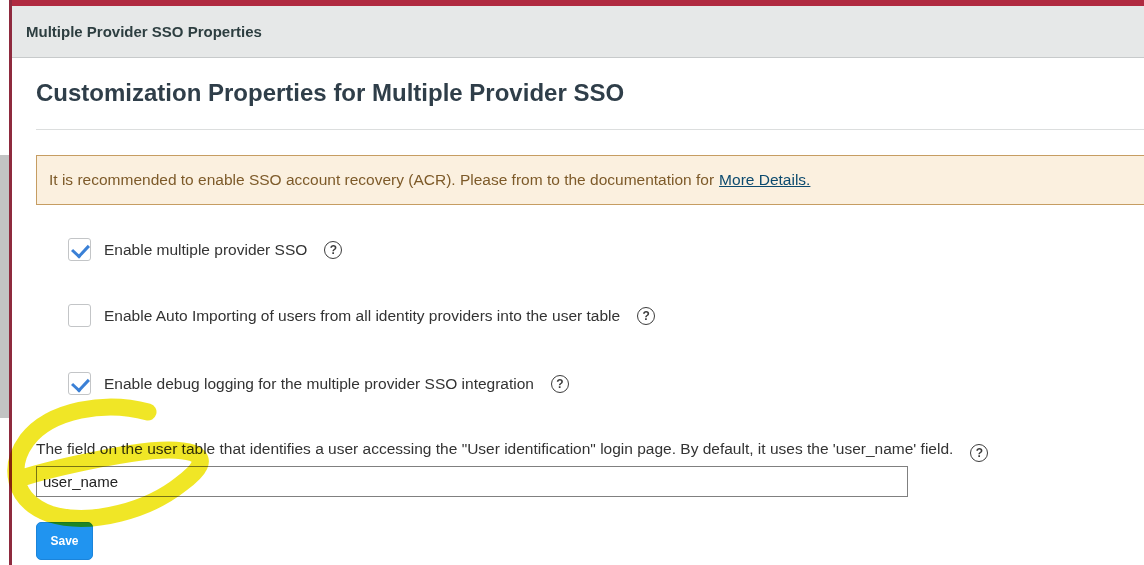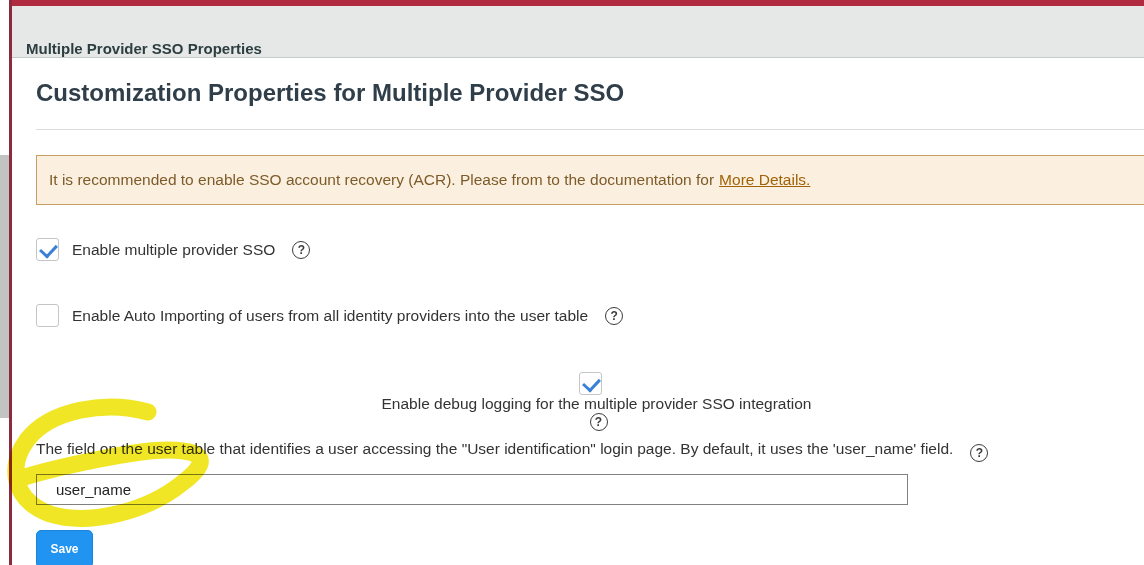--- a/index.html
+++ b/index.html
@@ -18,7 +18,7 @@
 
   .page-header {
     height:52px; background:#e6e8e8; border-bottom:1px solid #c7cacb;
-    display:flex; align-items:flex-end; padding-left:14px;
+    display:flex; align-items:center; padding-left:14px;
   }
   .page-header .hdr-title { font-size:15px; font-weight:bold; color:#2d3e40; }
 

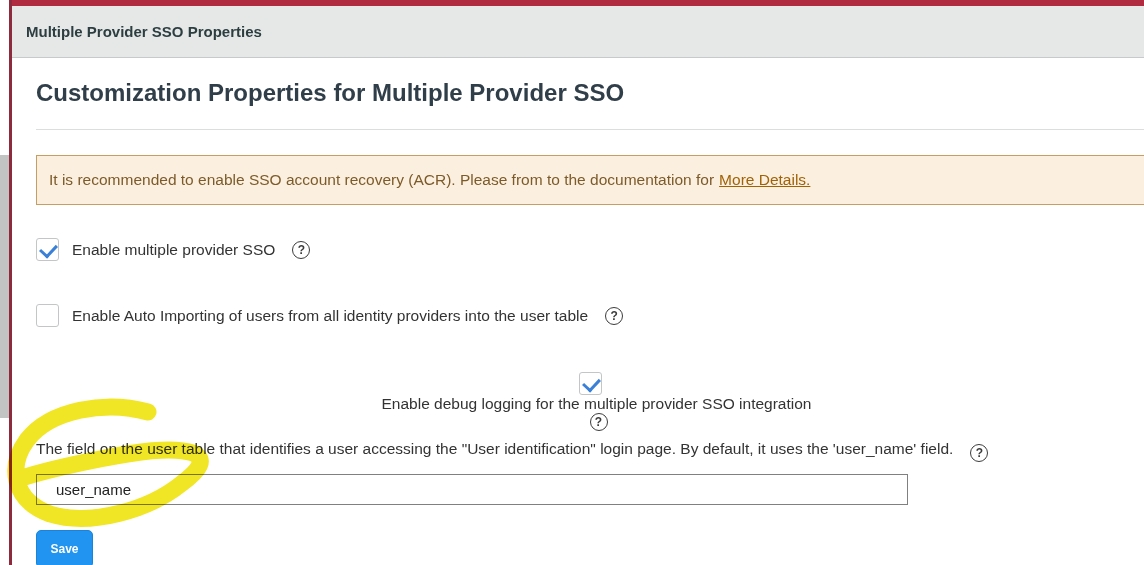--- a/index.html
+++ b/index.html
@@ -32,7 +32,7 @@
     display:flex; align-items:center; padding-left:12px;
     font-size:15.5px; color:#7d5a29;
   }
-  .banner a { color:#a16207; text-decoration:underline; margin-left:5px; }
+  .banner a { color:#0c4a6e; text-decoration:underline; margin-left:5px; }
 
   .cb-row { display:flex; align-items:center; margin-top:33px; height:23px; }
   .cb-row.gap2 { margin-top:43px; }

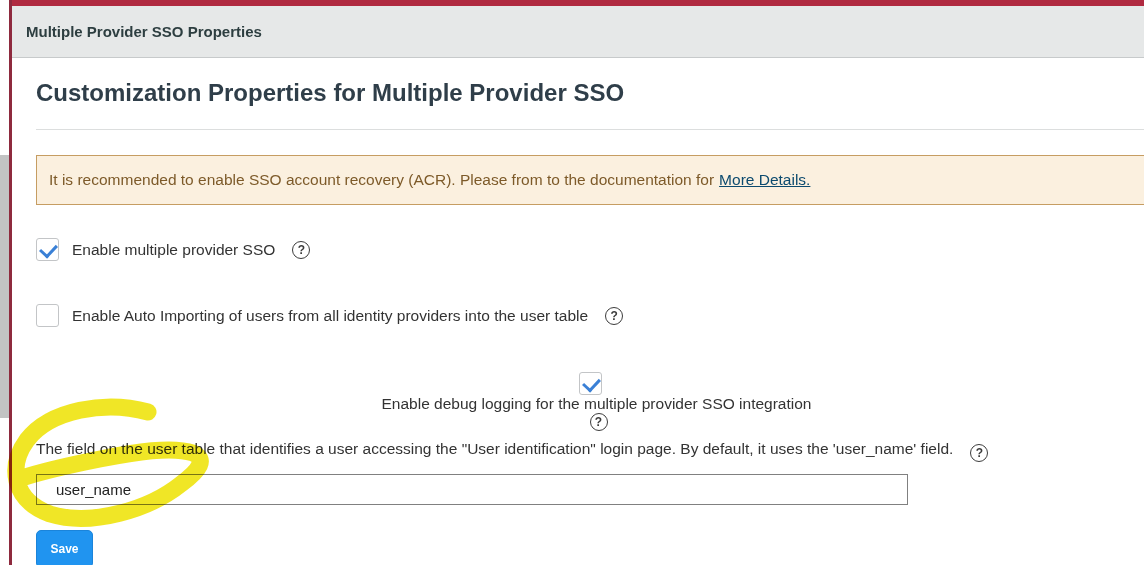--- a/index.html
+++ b/index.html
@@ -34,7 +34,7 @@
   }
   .banner a { color:#0c4a6e; text-decoration:underline; margin-left:5px; }
 
-  .cb-row { display:flex; align-items:center; margin-top:33px; height:23px; }
+  .cb-row { display:flex; align-items:center; margin-top:33px; height:23px;margin-left:32px; }
   .cb-row.gap2 { margin-top:43px; }
   .cb-row.gap3 { margin-top:45px;flex-direction:column; }
   .checkbox {

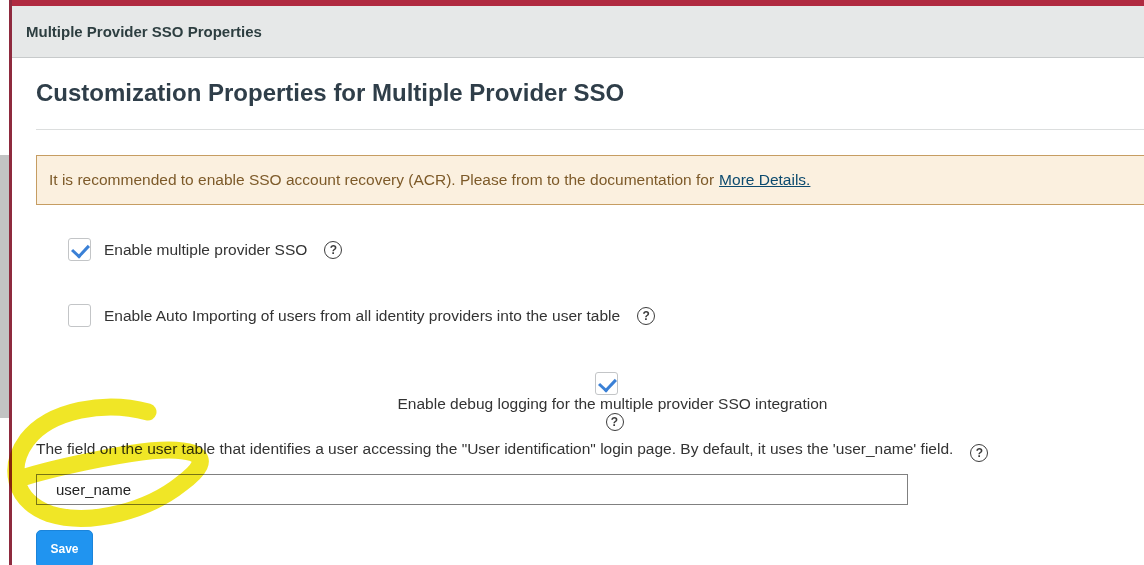--- a/index.html
+++ b/index.html
@@ -36,7 +36,7 @@
 
   .cb-row { display:flex; align-items:center; margin-top:33px; height:23px;margin-left:32px; }
   .cb-row.gap2 { margin-top:43px; }
-  .cb-row.gap3 { margin-top:45px;flex-direction:column; }
+  .cb-row.gap3 { margin-top:45px; }
   .checkbox {
     width:23px; height:23px; background:#fff; border:1px solid #c3c5c7;
     border-radius:3px; position:relative; flex:0 0 auto; cursor:pointer;

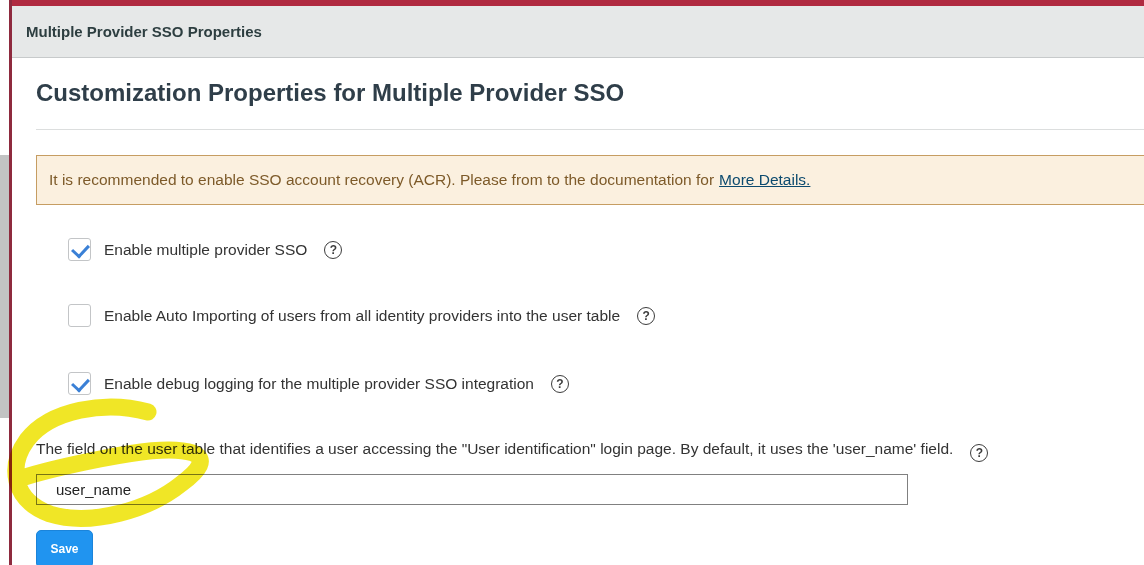--- a/index.html
+++ b/index.html
@@ -57,8 +57,8 @@
 
   .field-desc { margin-top:45px; font-size:15.5px; color:#333; }
   .field-input {
-    display:block; margin-top:12px; width:872px; height:31px;
-    border:1px solid #808080; font-size:15px; color:#222; padding-left:19px;
+    display:block; margin-top:4px; width:872px; height:31px;
+    border:1px solid #808080; font-size:15px; color:#222; padding-left:6px;
     font-family:"Liberation Sans","DejaVu Sans",sans-serif; background:#fff;
   }
   .save-btn {

